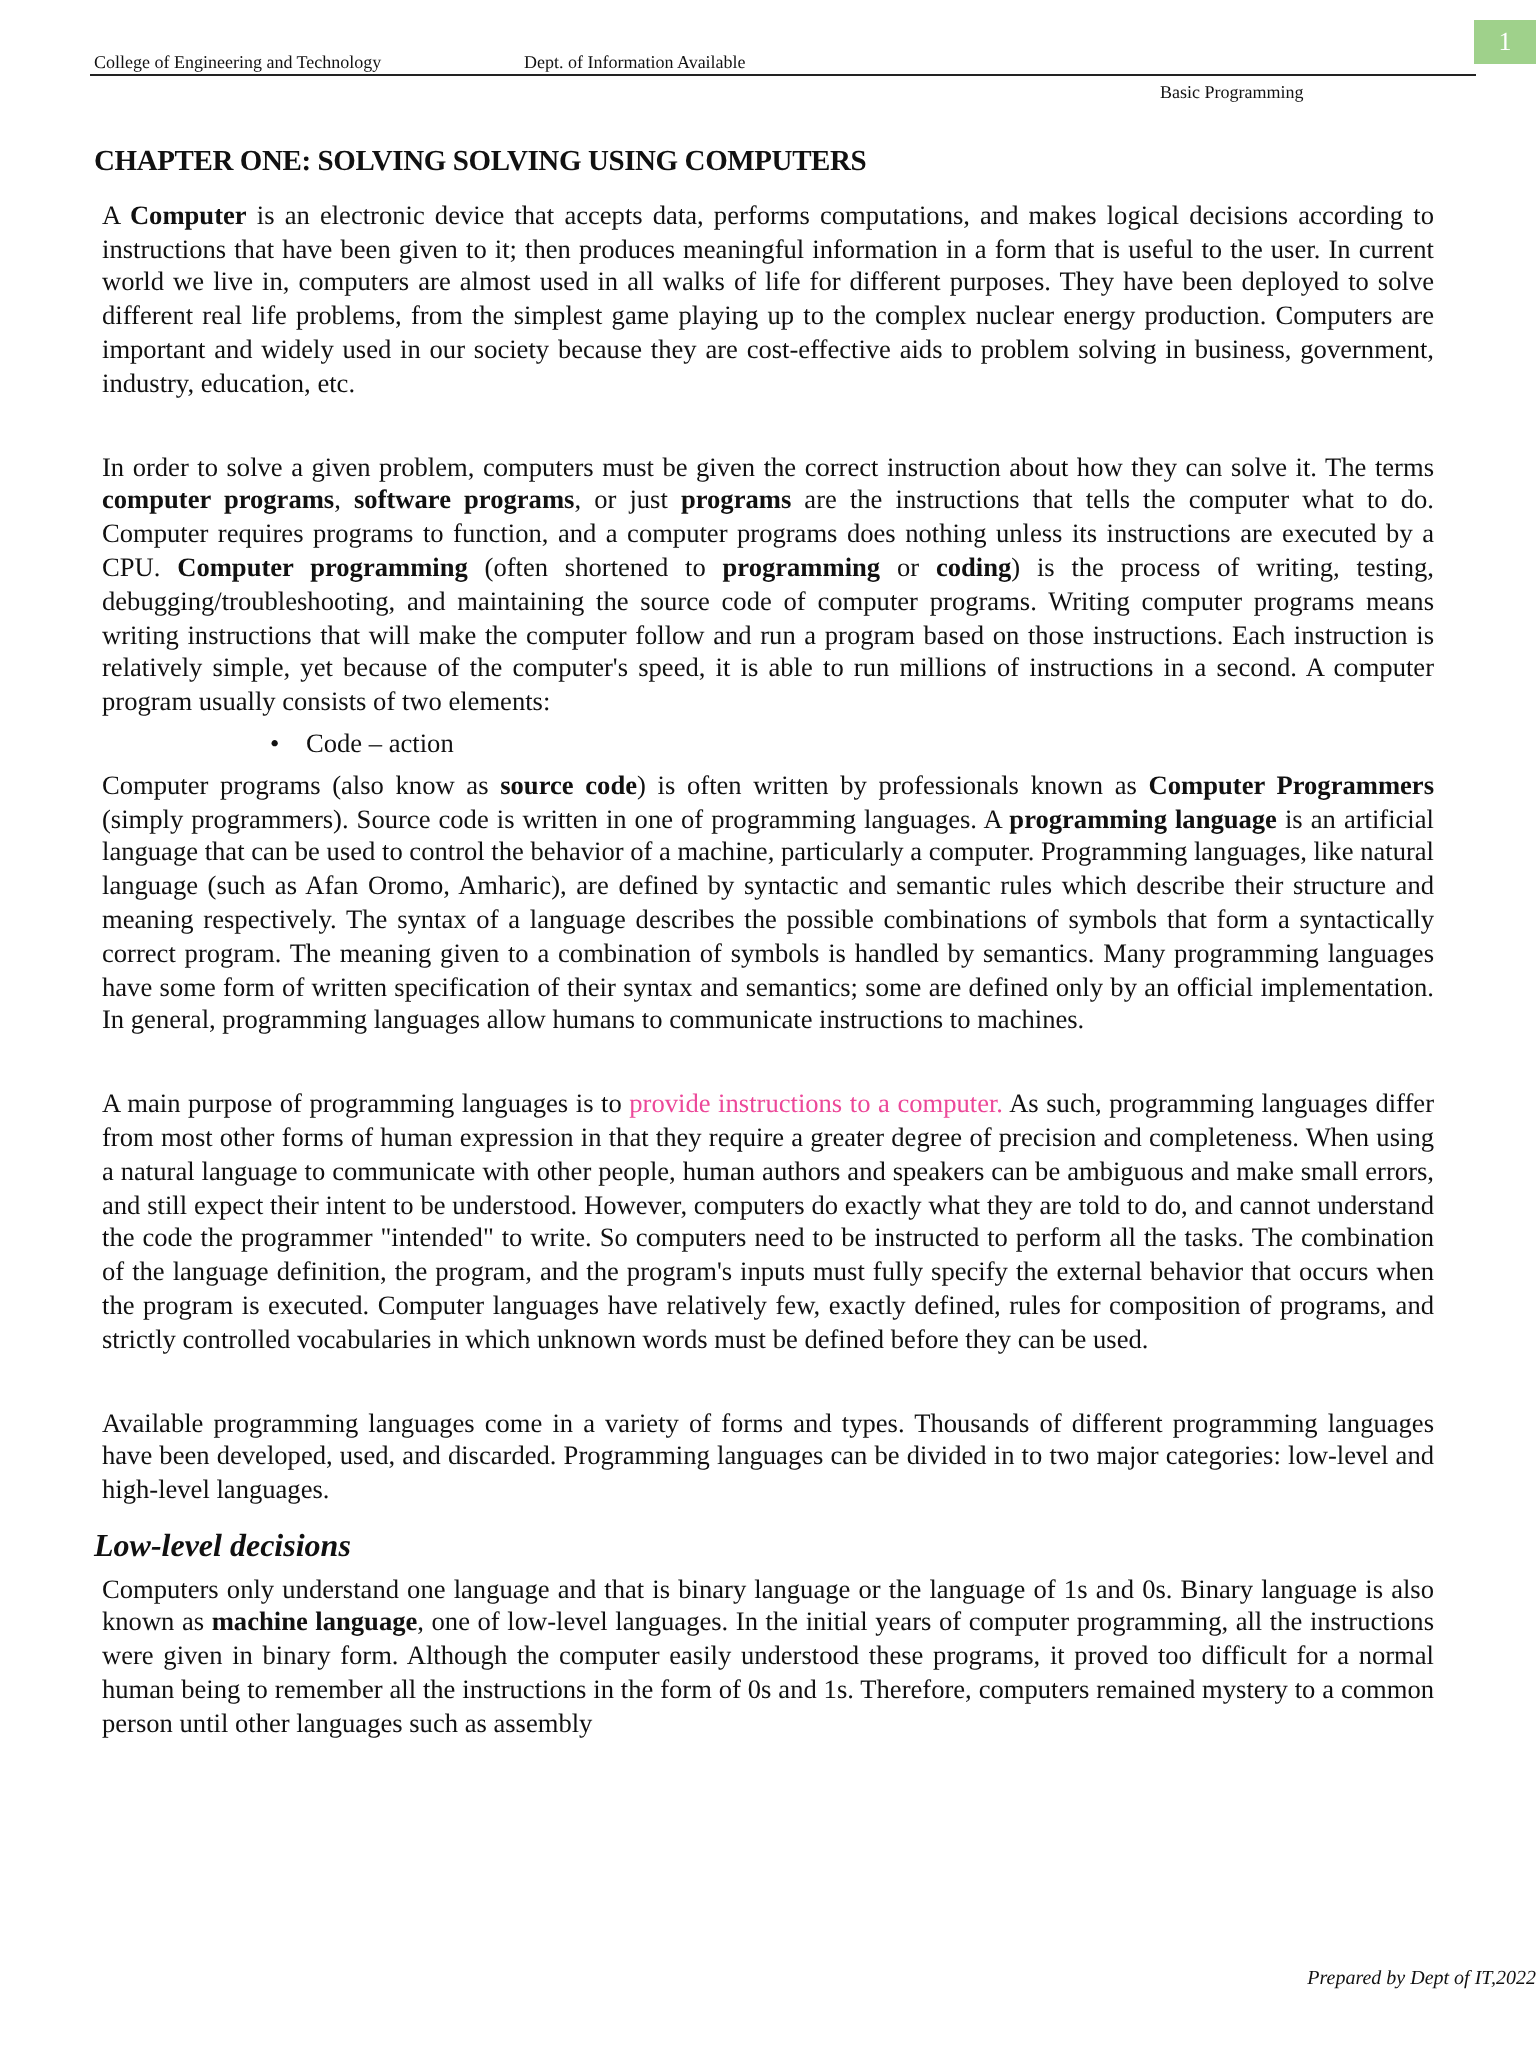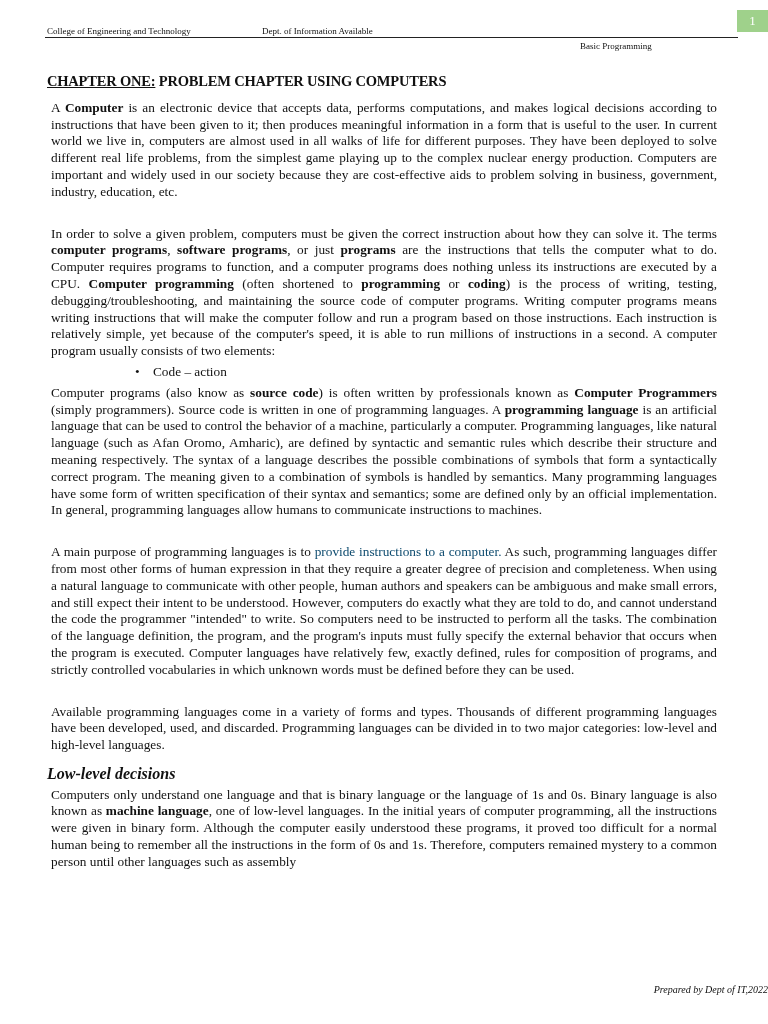--- a/index.html
+++ b/index.html
@@ -13,7 +13,7 @@
     .hdr-right { position: absolute; left: 580px; top: 41px; font-size: 9px; }
     .content { position: absolute; left: 47px; top: 73px; width: 674px; font-size: 13.3px; line-height: 16.8px; }
     .chapter { font-size: 14.5px; font-weight: bold; margin: 0 0 10px 0; letter-spacing: -0.2px; }
-    .chapter .u { text-decoration: underline; }
+    .chapter .u { }
     .section { font-size: 14px; font-weight: bold; font-style: italic; margin: 0 0 4px 0; }
     .section .num { display: inline-block; width: 34px; }
     p { margin: 4px; text-align: justify; }

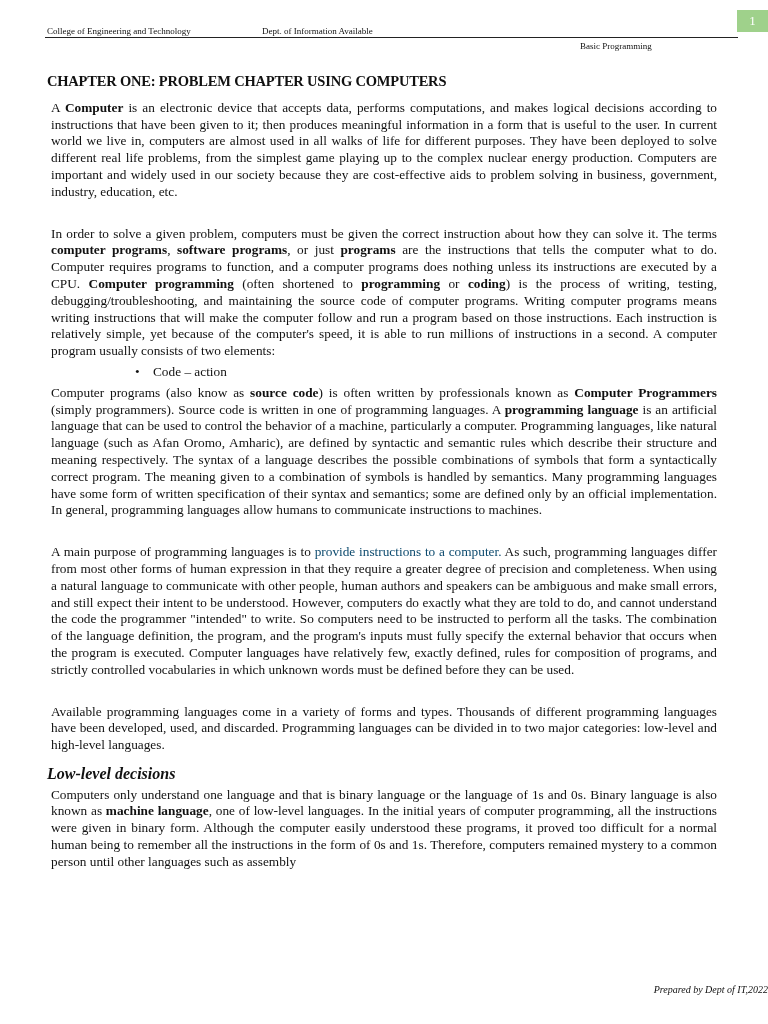--- a/index.html
+++ b/index.html
@@ -36,7 +36,7 @@
 
 <div class="content">
   <div class="chapter">
-    <span class="u">CHAPTER ONE:</span><span> PROBLEM CHAPTER USING COMPUTERS</span>
+    <span class="u">CHAPTER ONE:</span><span> SOLVING SOLVING USING COMPUTERS</span>
   </div>
 
   <p><span>A </span><b>Computer</b><span> is an electronic device that accepts data, performs computations, and makes logical decisions according to instructions that have been given to it; then produces meaningful information in a form that is useful to the user. In current world we live in, computers are almost used in all walks of life for different purposes. They have been deployed to solve different real life problems, from the simplest game playing up to the complex nuclear energy production. Computers are important and widely used in our society because they are cost-effective aids to problem solving in business, government, industry, education, etc.</span></p>

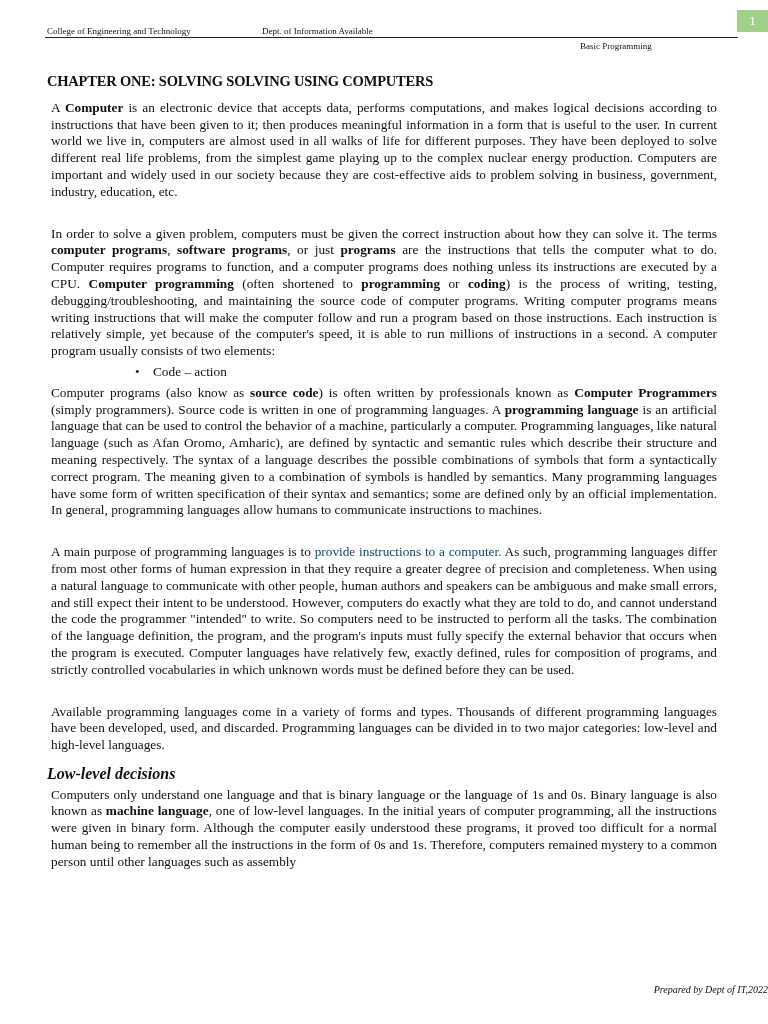--- a/index.html
+++ b/index.html
@@ -21,7 +21,7 @@
     ul { margin: 0; padding: 0 0 0 106px; list-style: none; }
     ul li { position: relative; }
     ul li::before { content: "\2022"; position: absolute; left: -18px; }
-    .red { color: #0c4a6e; }
+    .red { color: #ec4899; }
     .subhead { font-size: 16px; font-weight: bold; font-style: italic; margin: 12px 0 1px 0; }
     .footer { position: absolute; left: 0; width: 768px; top: 984px; text-align: right; font-size: 10px; font-style: italic; }
   </style>

